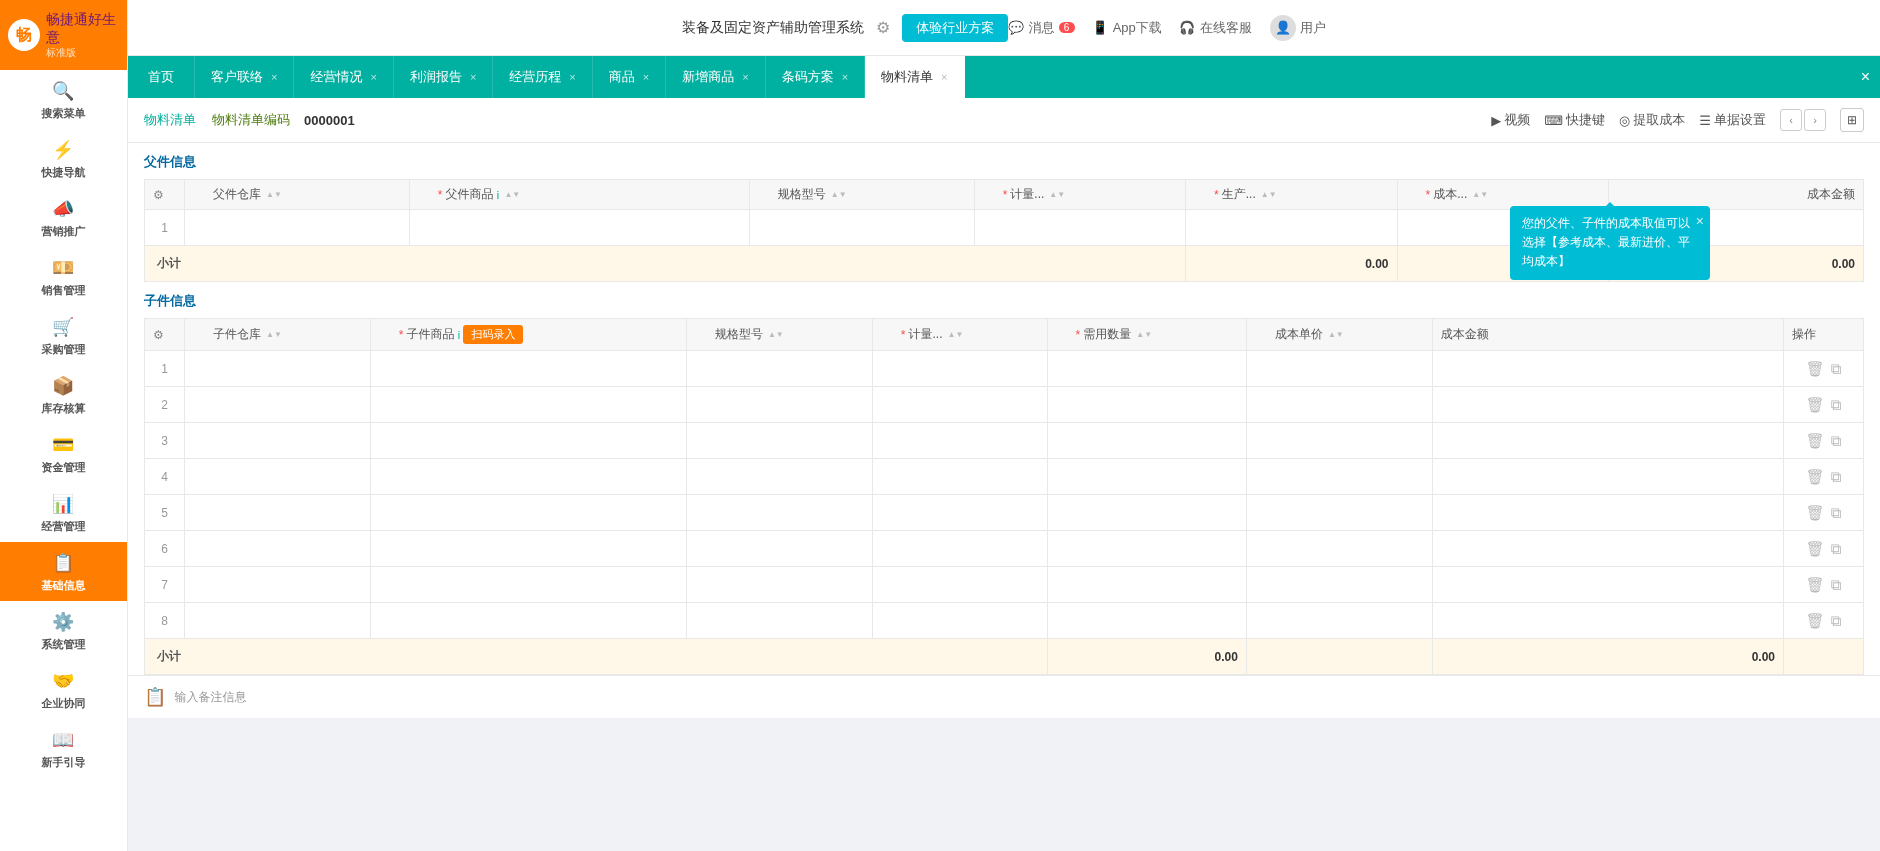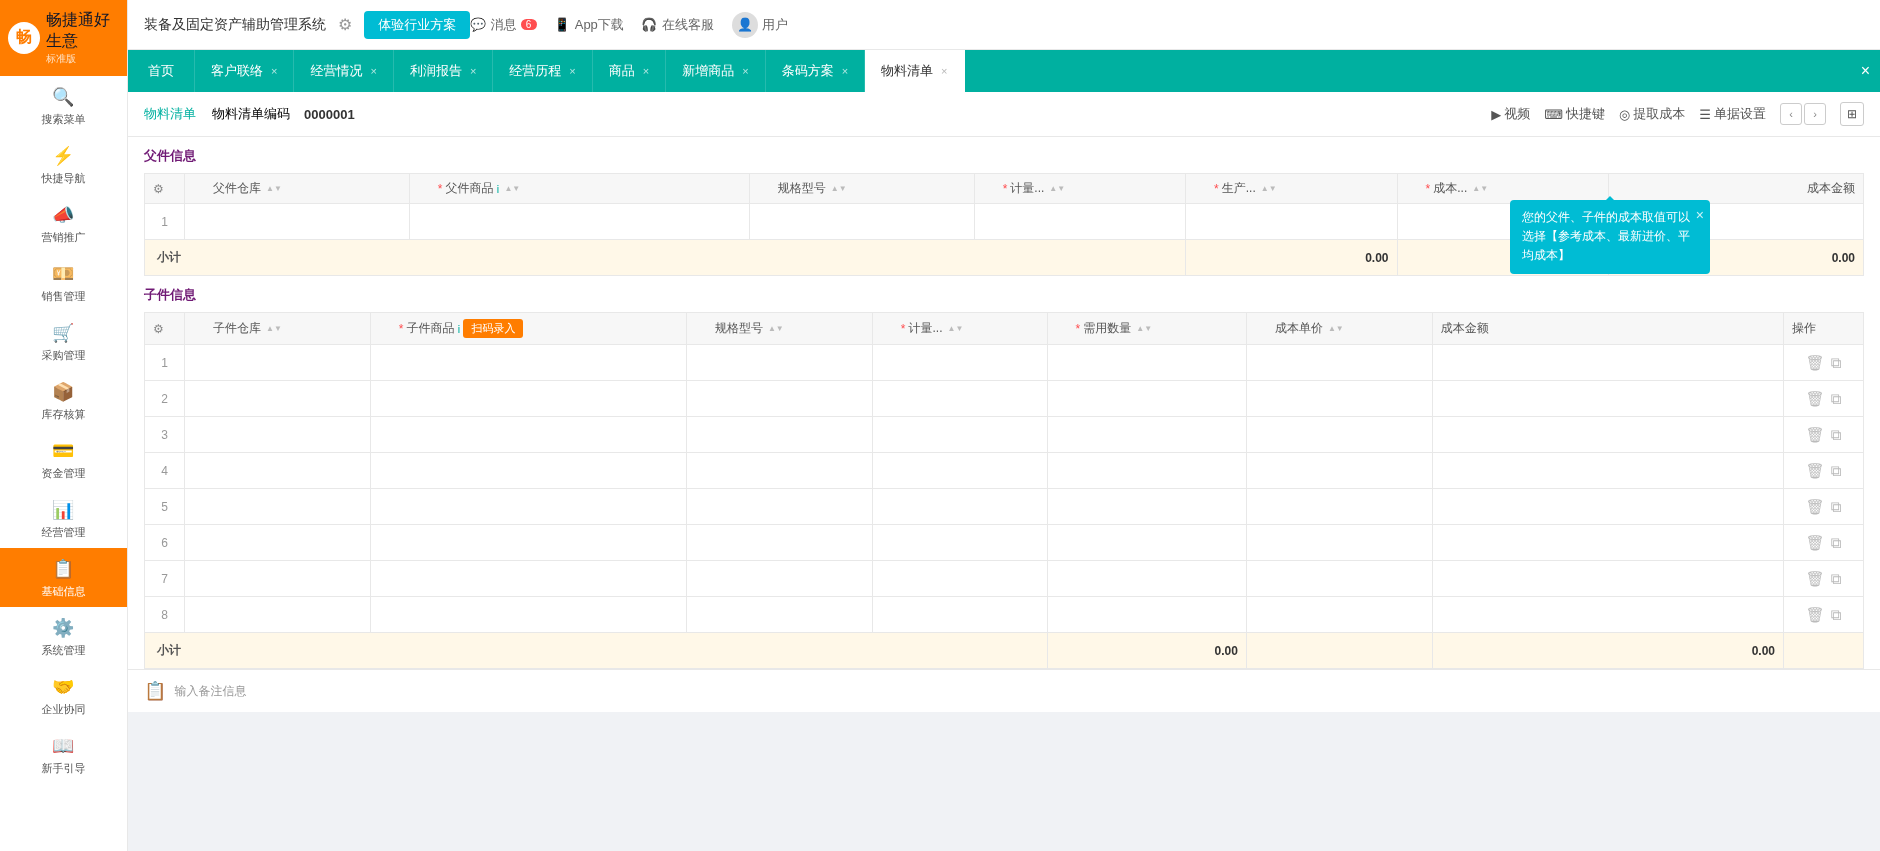--- a/index.html
+++ b/index.html
@@ -9,7 +9,7 @@
     .sidebar { width: 128px; background: #fff; border-right: 1px solid #e8e8e8; display: flex; flex-direction: column; align-items: center; min-height: 851px; flex-shrink: 0; }
     .sidebar-logo { width: 100%; background: #ff7d00; padding: 10px 8px; display: flex; align-items: center; gap: 6px; min-height: 50px; }
     .sidebar-logo-icon { width: 32px; height: 32px; background: #fff; border-radius: 50%; display: flex; align-items: center; justify-content: center; color: #ff7d00; font-size: 16px; font-weight: bold; flex-shrink: 0; }
-    .sidebar-logo-text { color: #0f172a; font-size: 16px; line-height: 1.3; }
+    .sidebar-logo-text { color: #701a75; font-size: 14px; line-height: 1.3; }
     .sidebar-logo-sub { color: #ffe0c0; font-size: 10px; }
     .sidebar-item { width: 100%; display: flex; flex-direction: column; align-items: center; padding: 10px 4px 8px; cursor: pointer; color: #555; font-size: 12px; gap: 4px; border-bottom: none; }
     .sidebar-item.active { background: #ff7d00; color: #fff; }

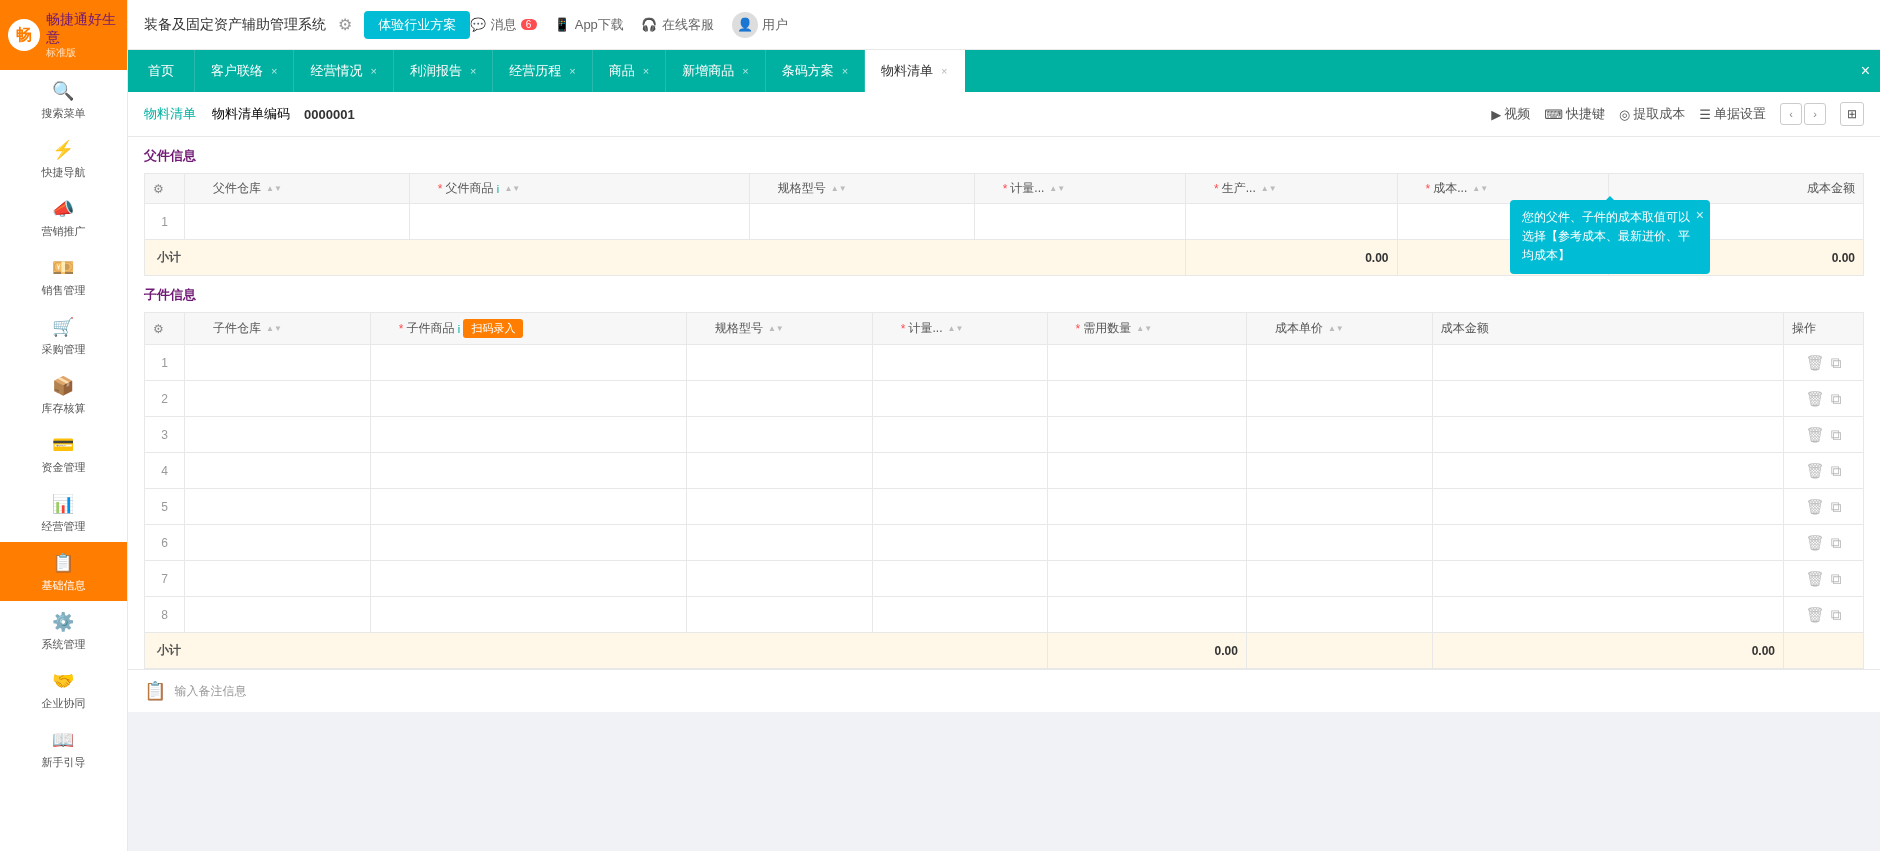--- a/index.html
+++ b/index.html
@@ -20,7 +20,7 @@
     .main-area { flex: 1; display: flex; flex-direction: column; min-height: 851px; overflow: hidden; }
 
     
-    .top-bar { height: 50px; background: #fff; display: flex; align-items: center; padding: 0 16px; border-bottom: 1px solid #e8e8e8; justify-content: flex-start; }
+    .top-bar { height: 56px; background: #fff; display: flex; align-items: center; padding: 0 16px; border-bottom: 1px solid #e8e8e8; justify-content: center; }
     .top-bar-left { display: flex; align-items: center; gap: 12px; }
     .system-title { font-size: 14px; color: #333; }
     .top-bar-gear { color: #999; font-size: 16px; cursor: pointer; }

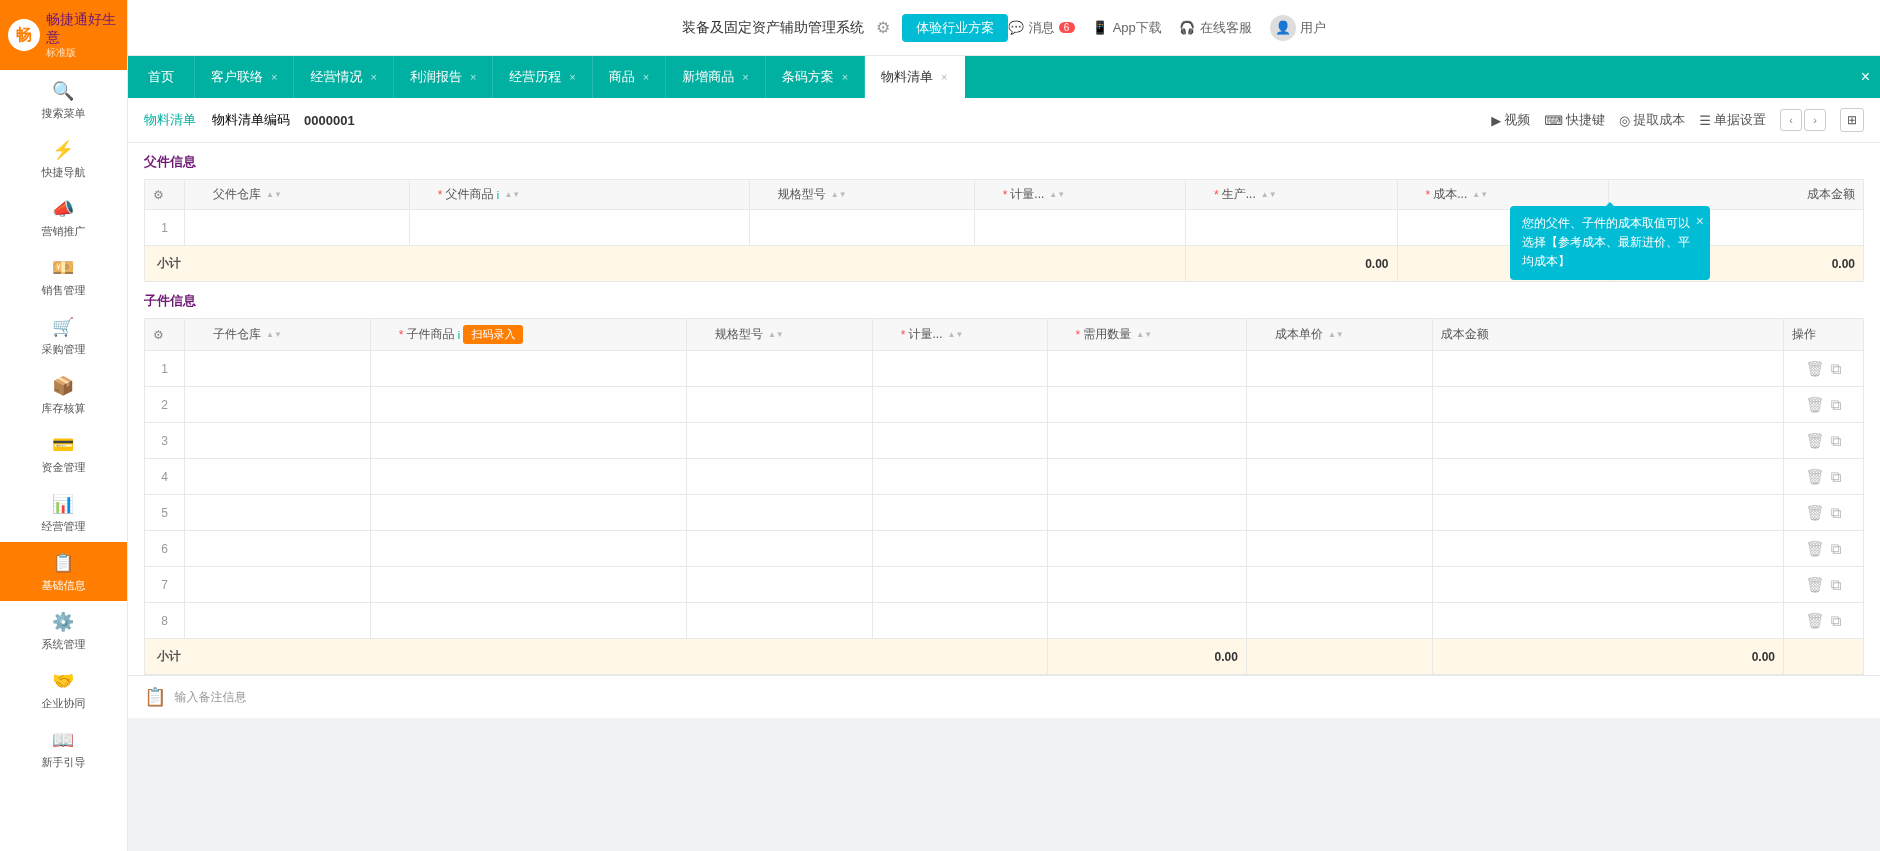--- a/index.html
+++ b/index.html
@@ -14,7 +14,7 @@
     .sidebar-item { width: 100%; display: flex; flex-direction: column; align-items: center; padding: 10px 4px 8px; cursor: pointer; color: #555; font-size: 12px; gap: 4px; border-bottom: none; }
     .sidebar-item.active { background: #ff7d00; color: #fff; }
     .sidebar-item .si-icon { font-size: 18px; }
-    .sidebar-item .si-label { font-size: 11px; text-align: center; }
+    .sidebar-item .si-label { font-size: 11px; text-align: center; font-weight: bold; }
 
     
     .main-area { flex: 1; display: flex; flex-direction: column; min-height: 851px; overflow: hidden; }

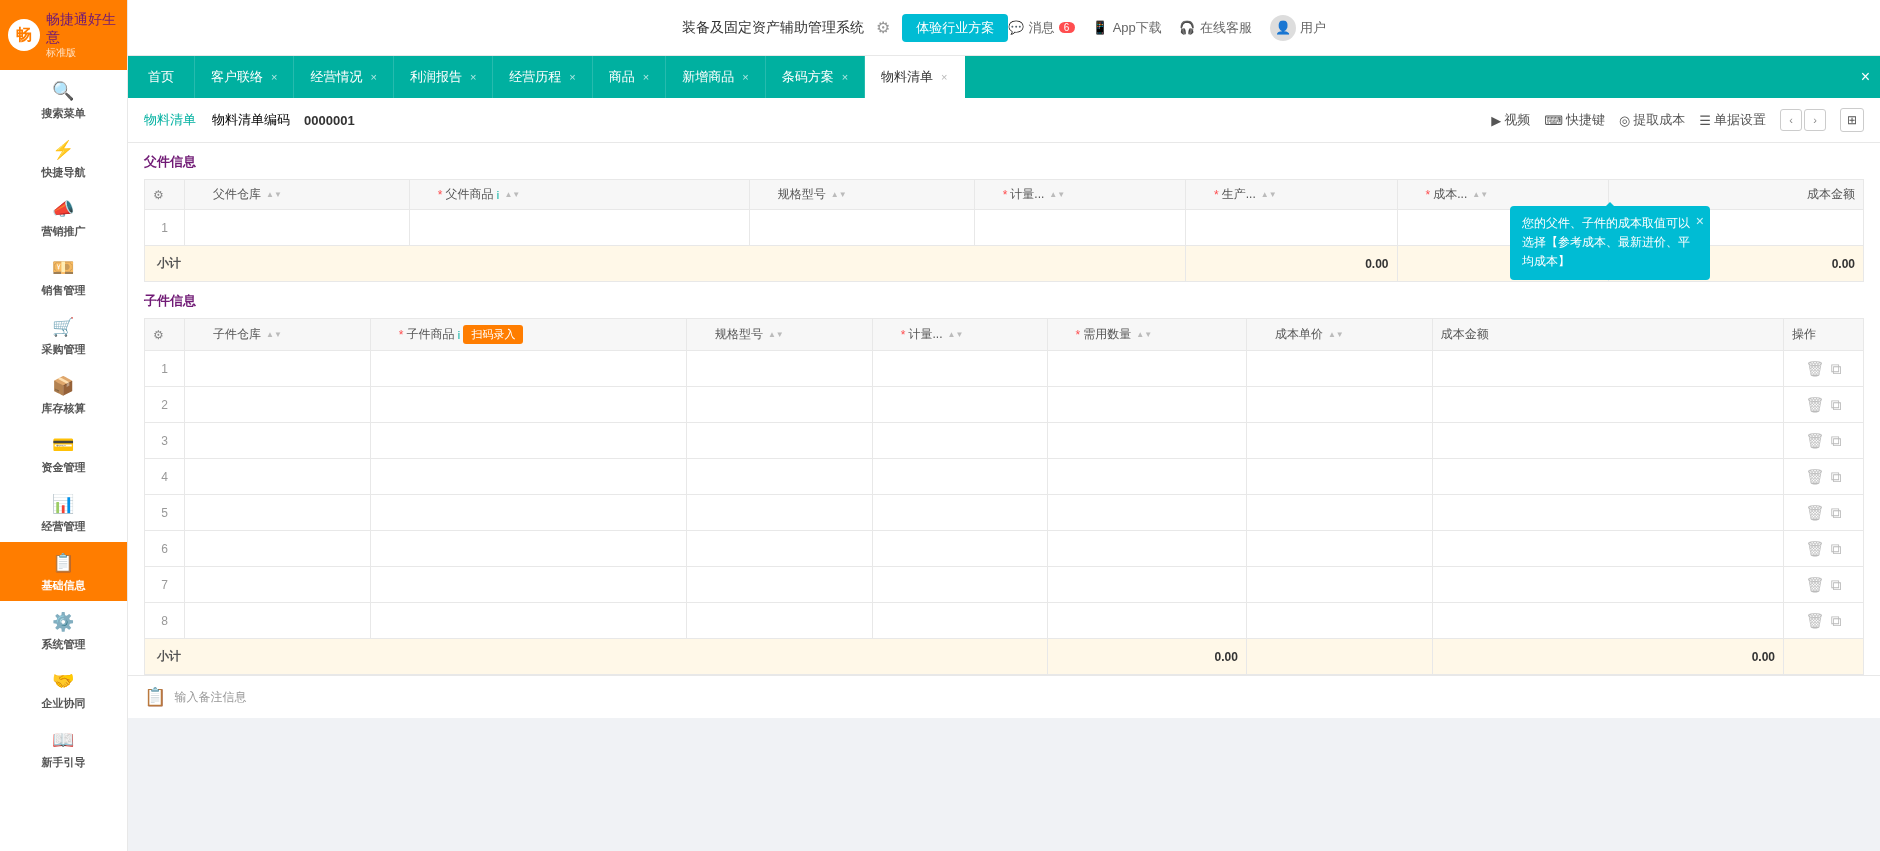--- a/index.html
+++ b/index.html
@@ -235,7 +235,7 @@
           <div class="page-header-left">
             <span class="breadcrumb-item">物料清单</span>
             <span class="breadcrumb-sep"> </span>
-            <span style="color:#000000">物料清单编码</span>
+            <span style="color:#4d7c0f">物料清单编码</span>
             <span style="color:#333;margin-left:6px;font-weight:bold">0000001</span>
           </div>
           <div class="page-header-right">

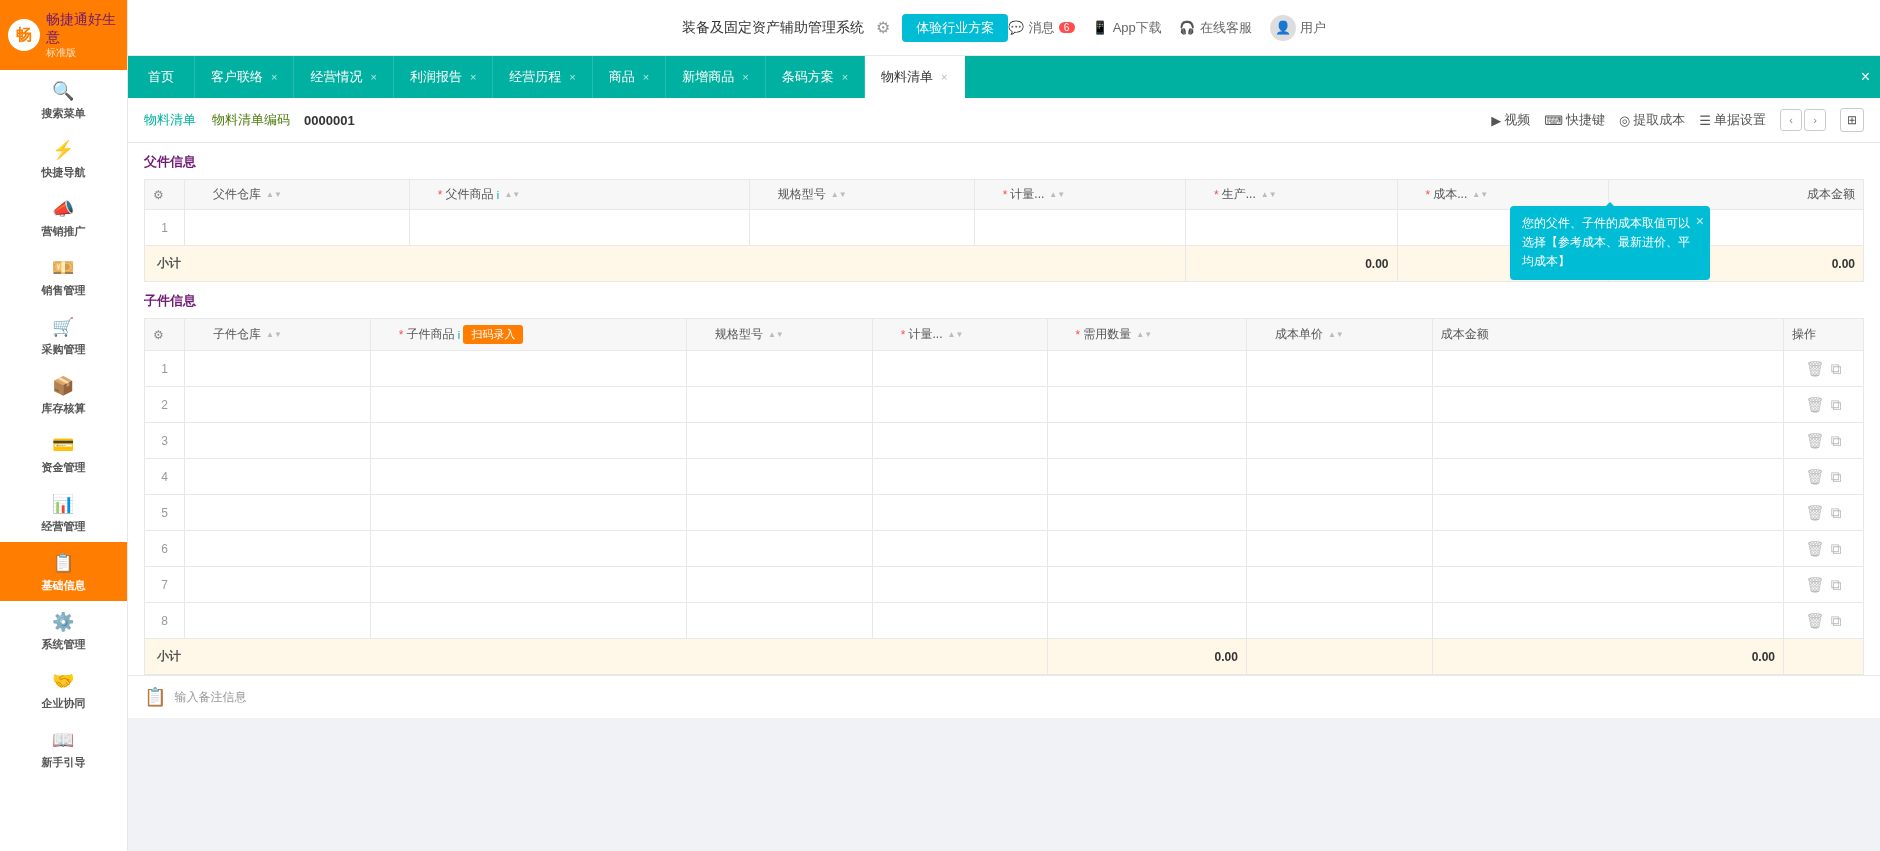--- a/index.html
+++ b/index.html
@@ -57,7 +57,7 @@
 
     
     .section { padding: 10px 16px 0; }
-    .section-title { font-size: 13px; font-weight: bold; color: #701a75; margin-bottom: 8px; }
+    .section-title { font-size: 13px; font-weight: bold; color: #0369a1; margin-bottom: 8px; }
 
     
     .data-table { width: 100%; border-collapse: collapse; font-size: 12px; }

